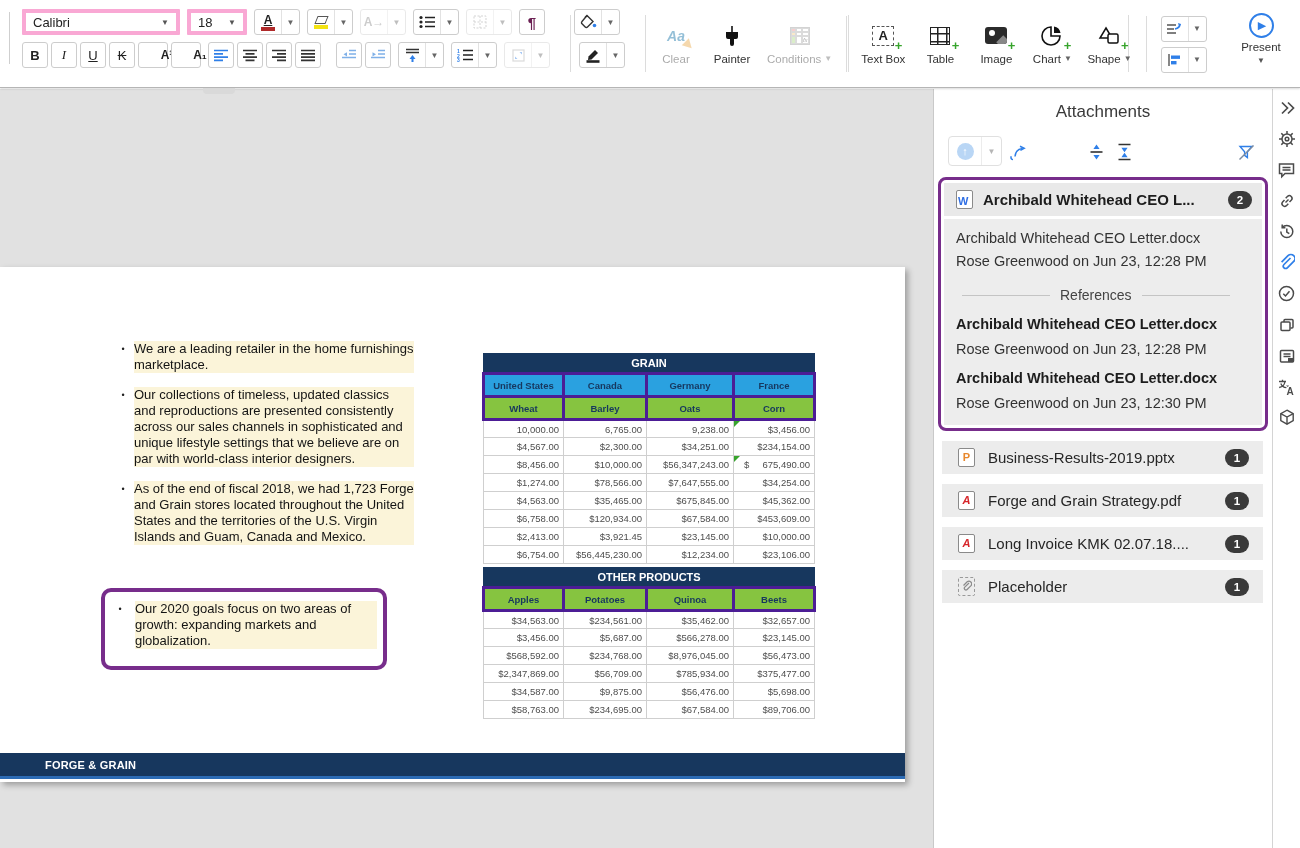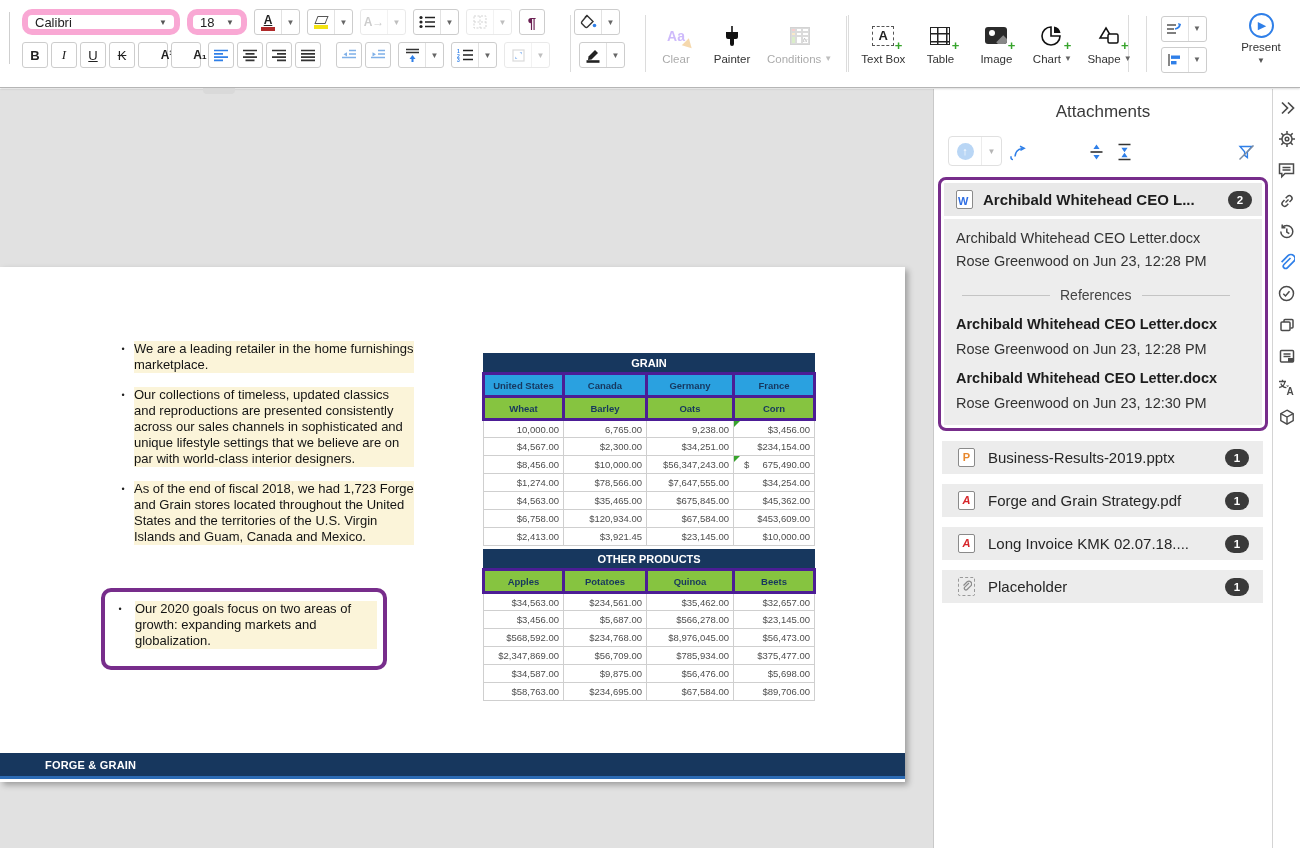--- a/index.html
+++ b/index.html
@@ -21,7 +21,7 @@
   .split .cell { width:26px; display:flex; align-items:center; justify-content:center; }
   .split .car { width:18px; display:flex; align-items:center; justify-content:center;
                 border-left:1px solid #e2e2e2; font-size:8px; color:#666; }
-  .combo { height:26px; border:6px solid #f9a8d4; border-radius:10px; background:#fff; display:flex;
+  .combo { height:26px; border:4px solid #f9a8d4; border-radius:1px; background:#fff; display:flex;
            align-items:center; padding:0 7px; font-size:13px; color:#222; }
   .combo .cv { flex:1; } .combo .car { font-size:8px; color:#555; margin-left:6px; }
   .dis { opacity:.42; }

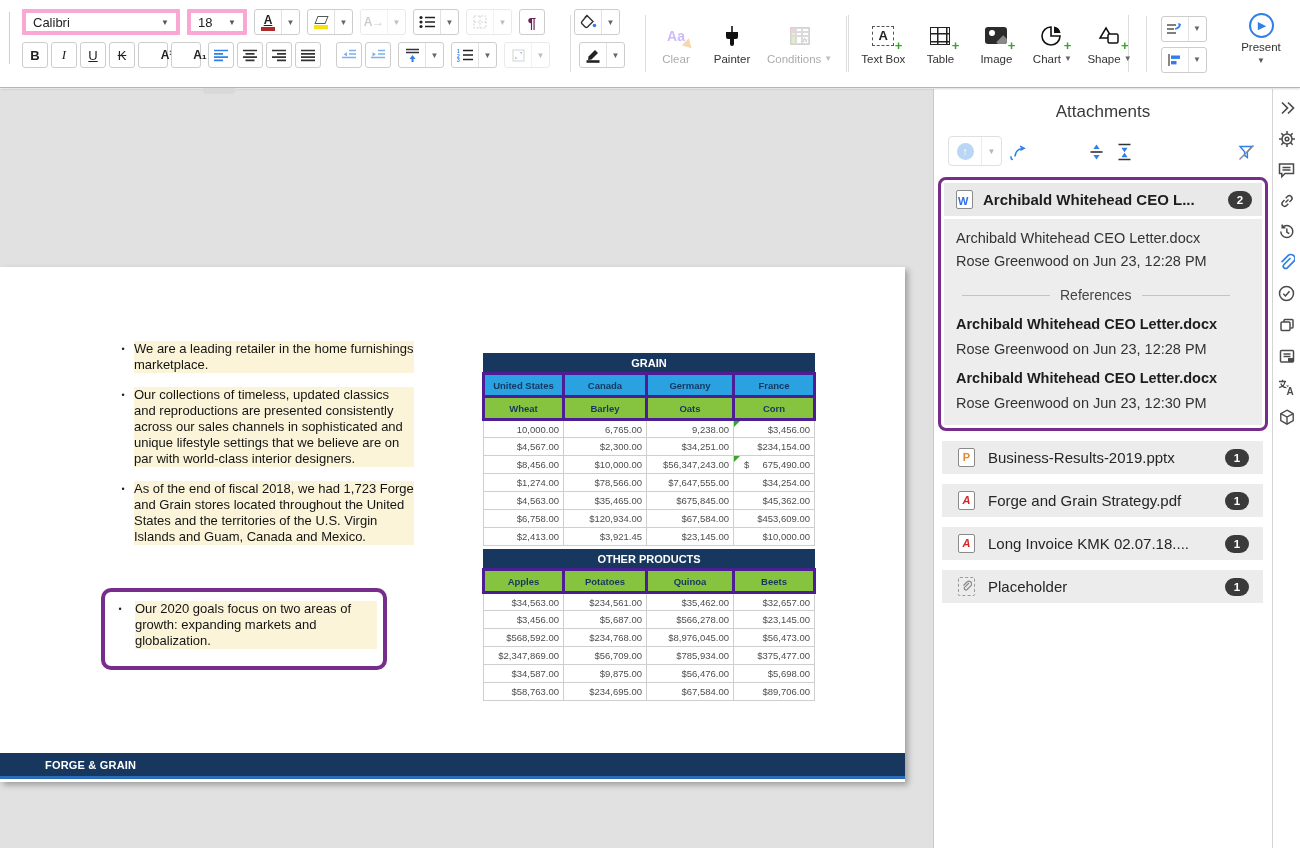--- a/index.html
+++ b/index.html
@@ -40,7 +40,7 @@
   .bigbtn .car { font-size:8px; color:#666; }
   .icbox { position:relative; width:26px; height:24px; display:flex; align-items:center; justify-content:center; }
   .plus { position:absolute; right:-6px; bottom:-4px; color:#37a42c; font-weight:bold; font-size:13px; line-height:1; }
-  .aa { font-size:14px; color:#8b5cf6; font-weight:bold; }
+  .aa { font-size:14px; color:#0369a1; font-weight:bold;font-style:italic; }
   .pencil { position:absolute; right:-4px; bottom:-2px; width:0; height:0;
             border-left:9px solid #e8a33d; border-top:5px solid transparent; border-bottom:5px solid transparent;
             transform:rotate(45deg); }

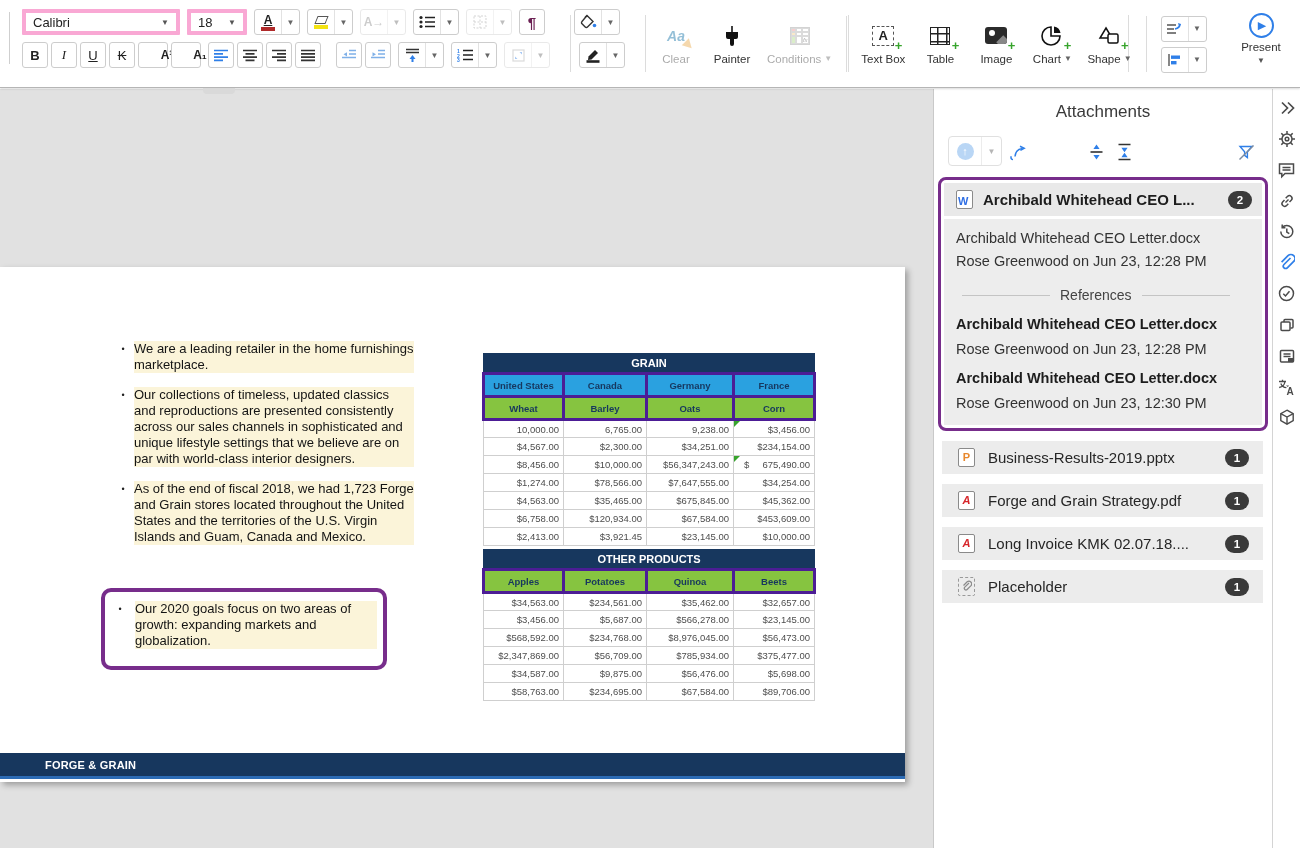--- a/index.html
+++ b/index.html
@@ -524,6 +524,12 @@
               <td>$23,145.00</td>
               <td>$10,000.00</td>
             </tr>
+            <tr>
+              <td>$6,754.00</td>
+              <td>$56,445,230.00</td>
+              <td>$12,234.00</td>
+              <td>$23,106.00</td>
+            </tr>
           </tbody>
       </table>
 

